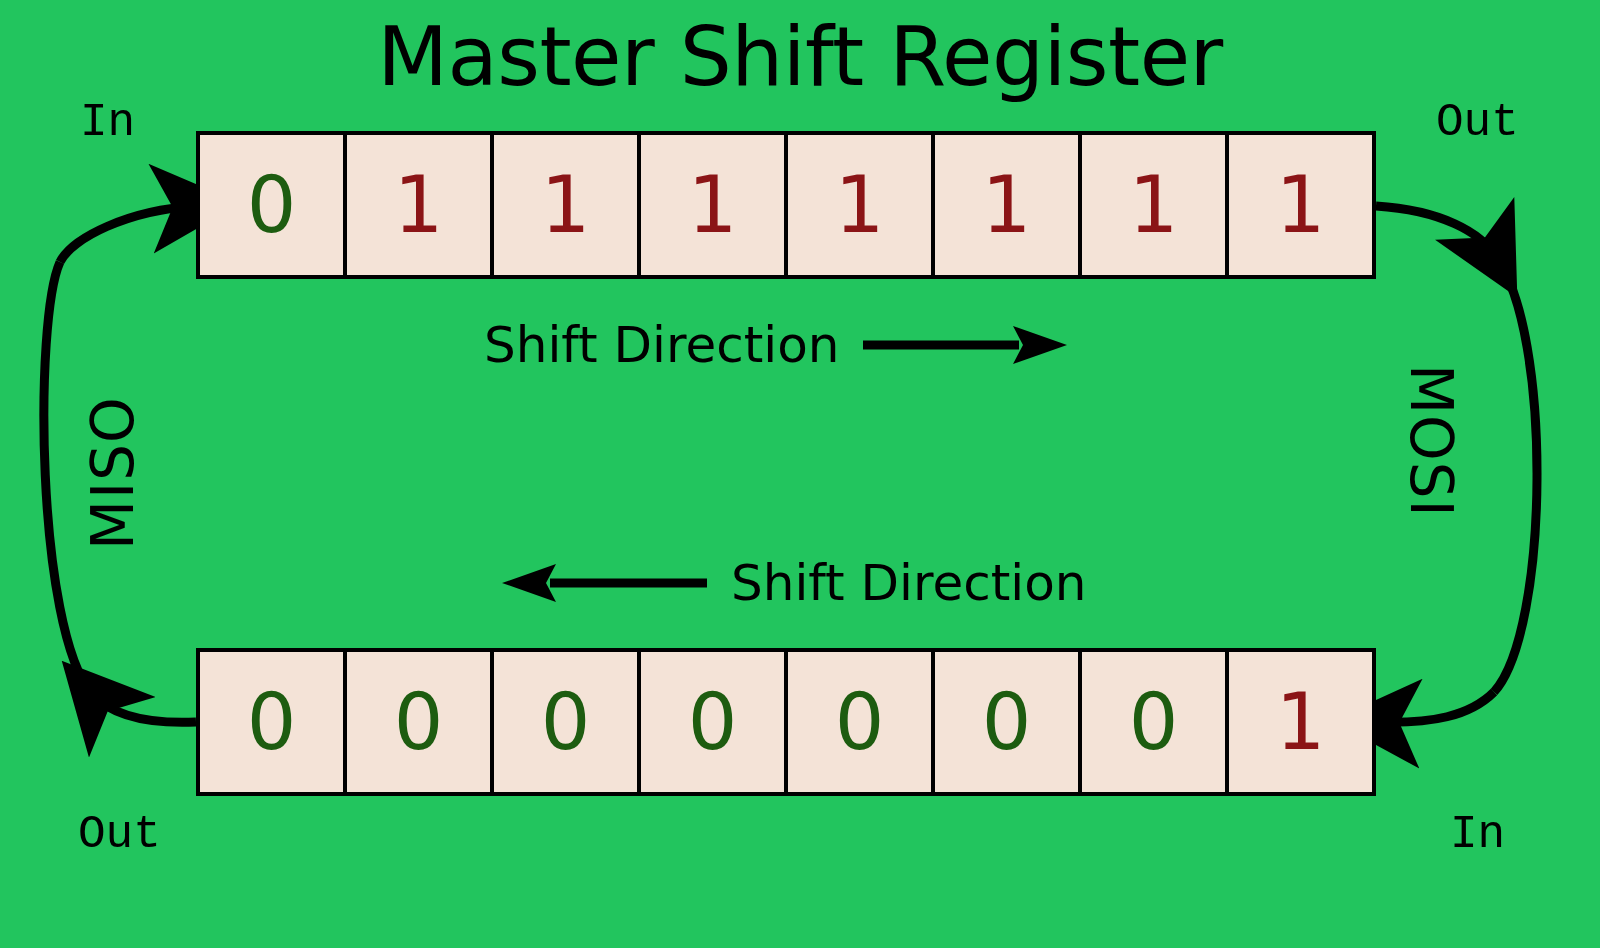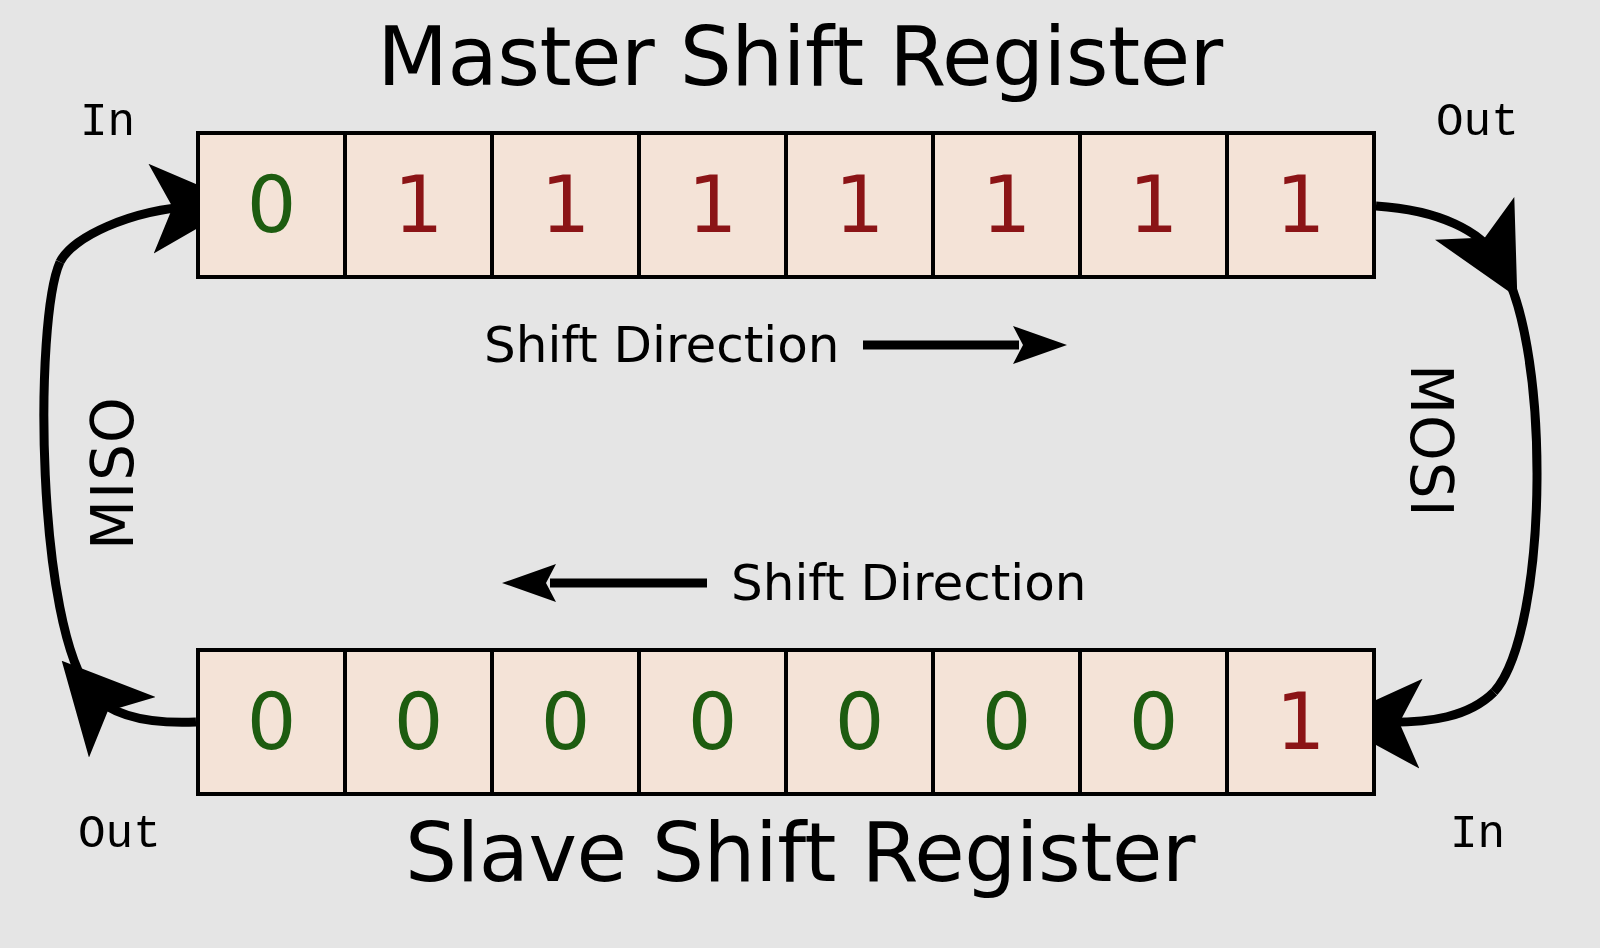--- a/index.html
+++ b/index.html
@@ -11,7 +11,7 @@
     position: relative;
     width: 1600px;
     height: 948px;
-    background: #e5e5e5;
+    background: #22c55e;
     overflow: hidden;
     font-family: "DejaVu Sans", "Liberation Sans", sans-serif;
     color: #000000;

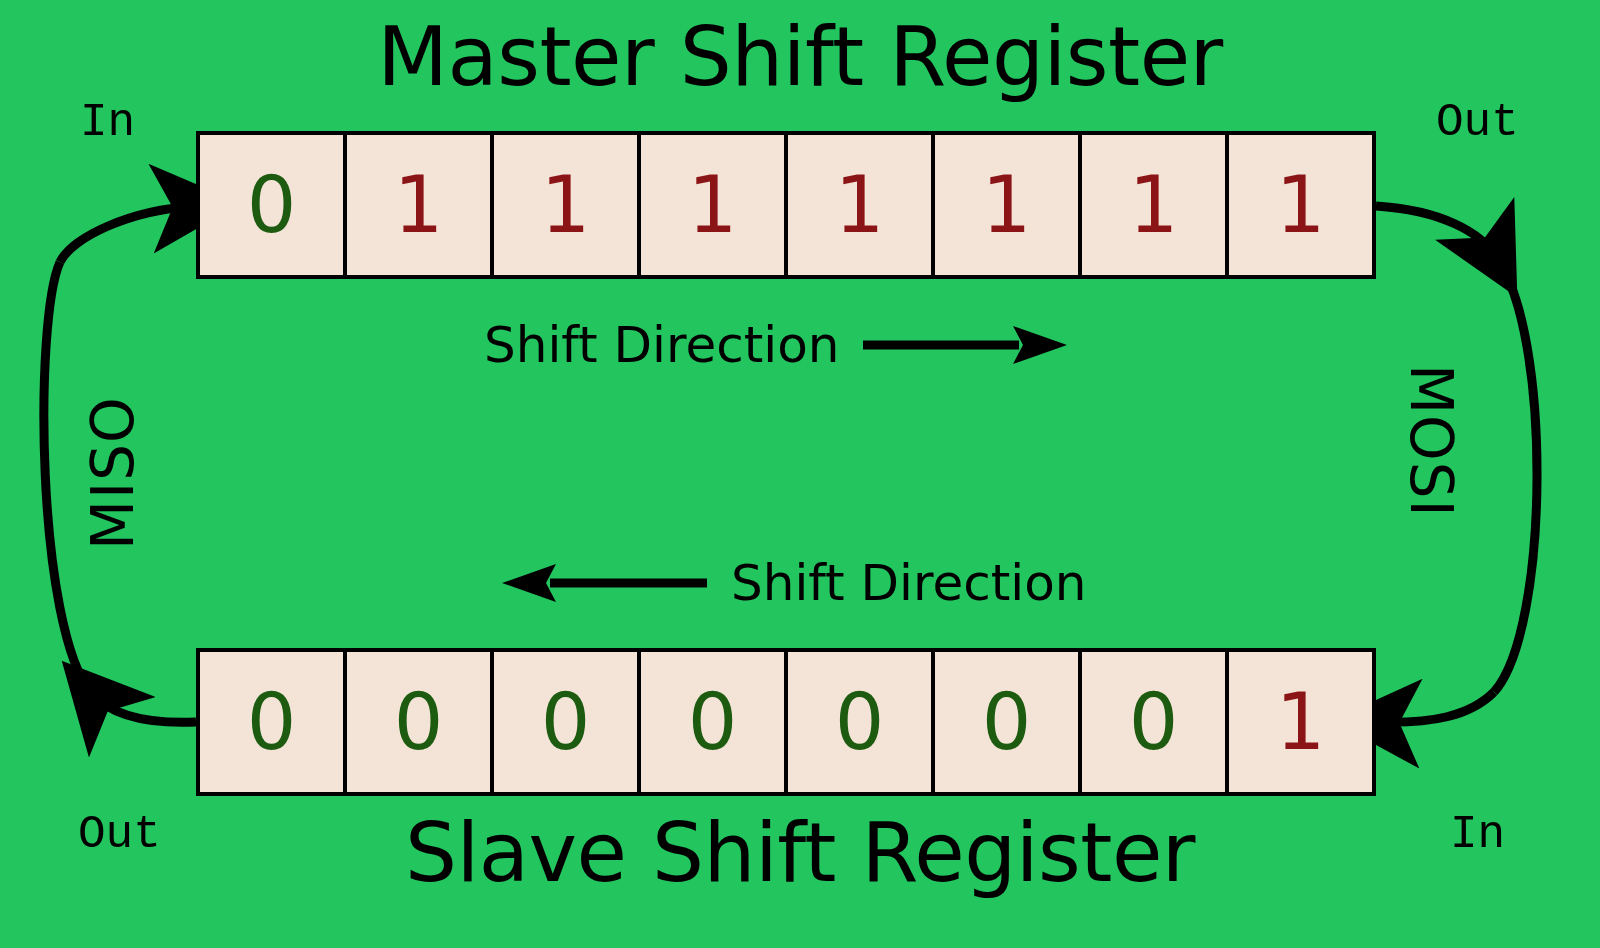--- a/index.html
+++ b/index.html
@@ -230,7 +230,6 @@
   <div class="corner-label" id="label-slave-out">Out</div>
   <div class="corner-label" id="label-slave-in">In</div>
 
-  <div class="reg-title" id="title-slave">Slave Shift Register</div>
 
 </div>
 

